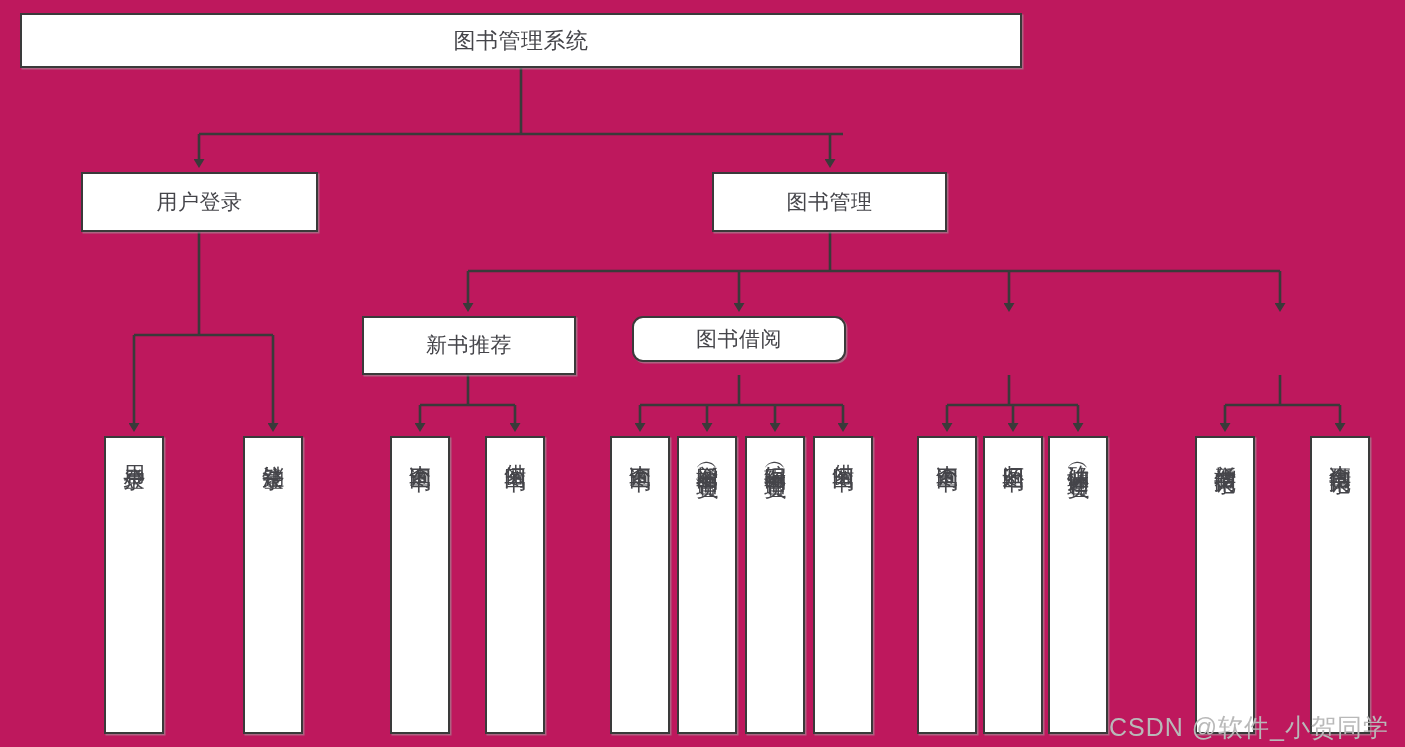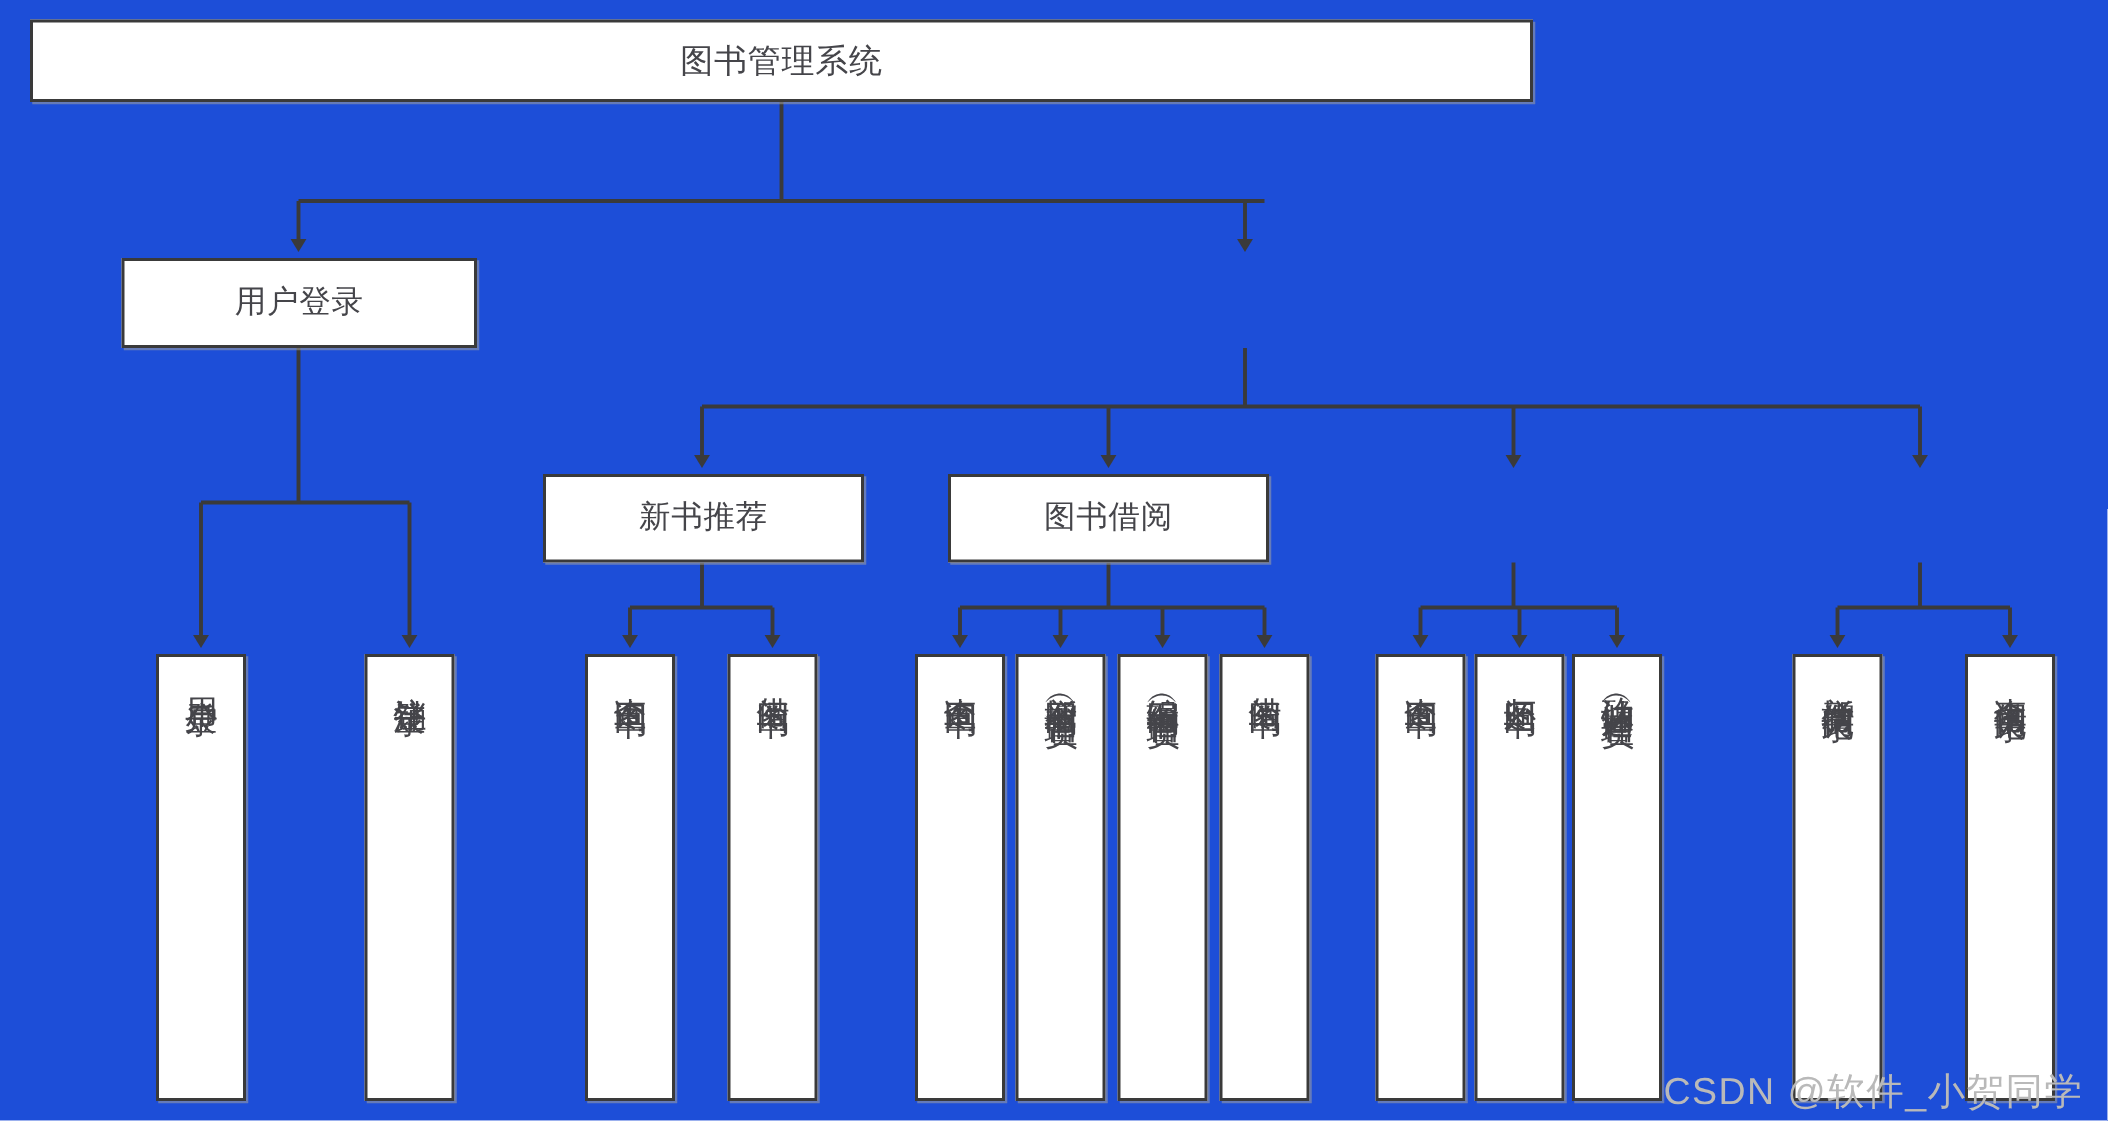--- a/index.html
+++ b/index.html
@@ -12,7 +12,7 @@
     position:relative;
     width:1405px;
     height:747px;
-    background:#1d4ed8;
+    background:#be185d;
     overflow:hidden;
   }
   svg.wires{

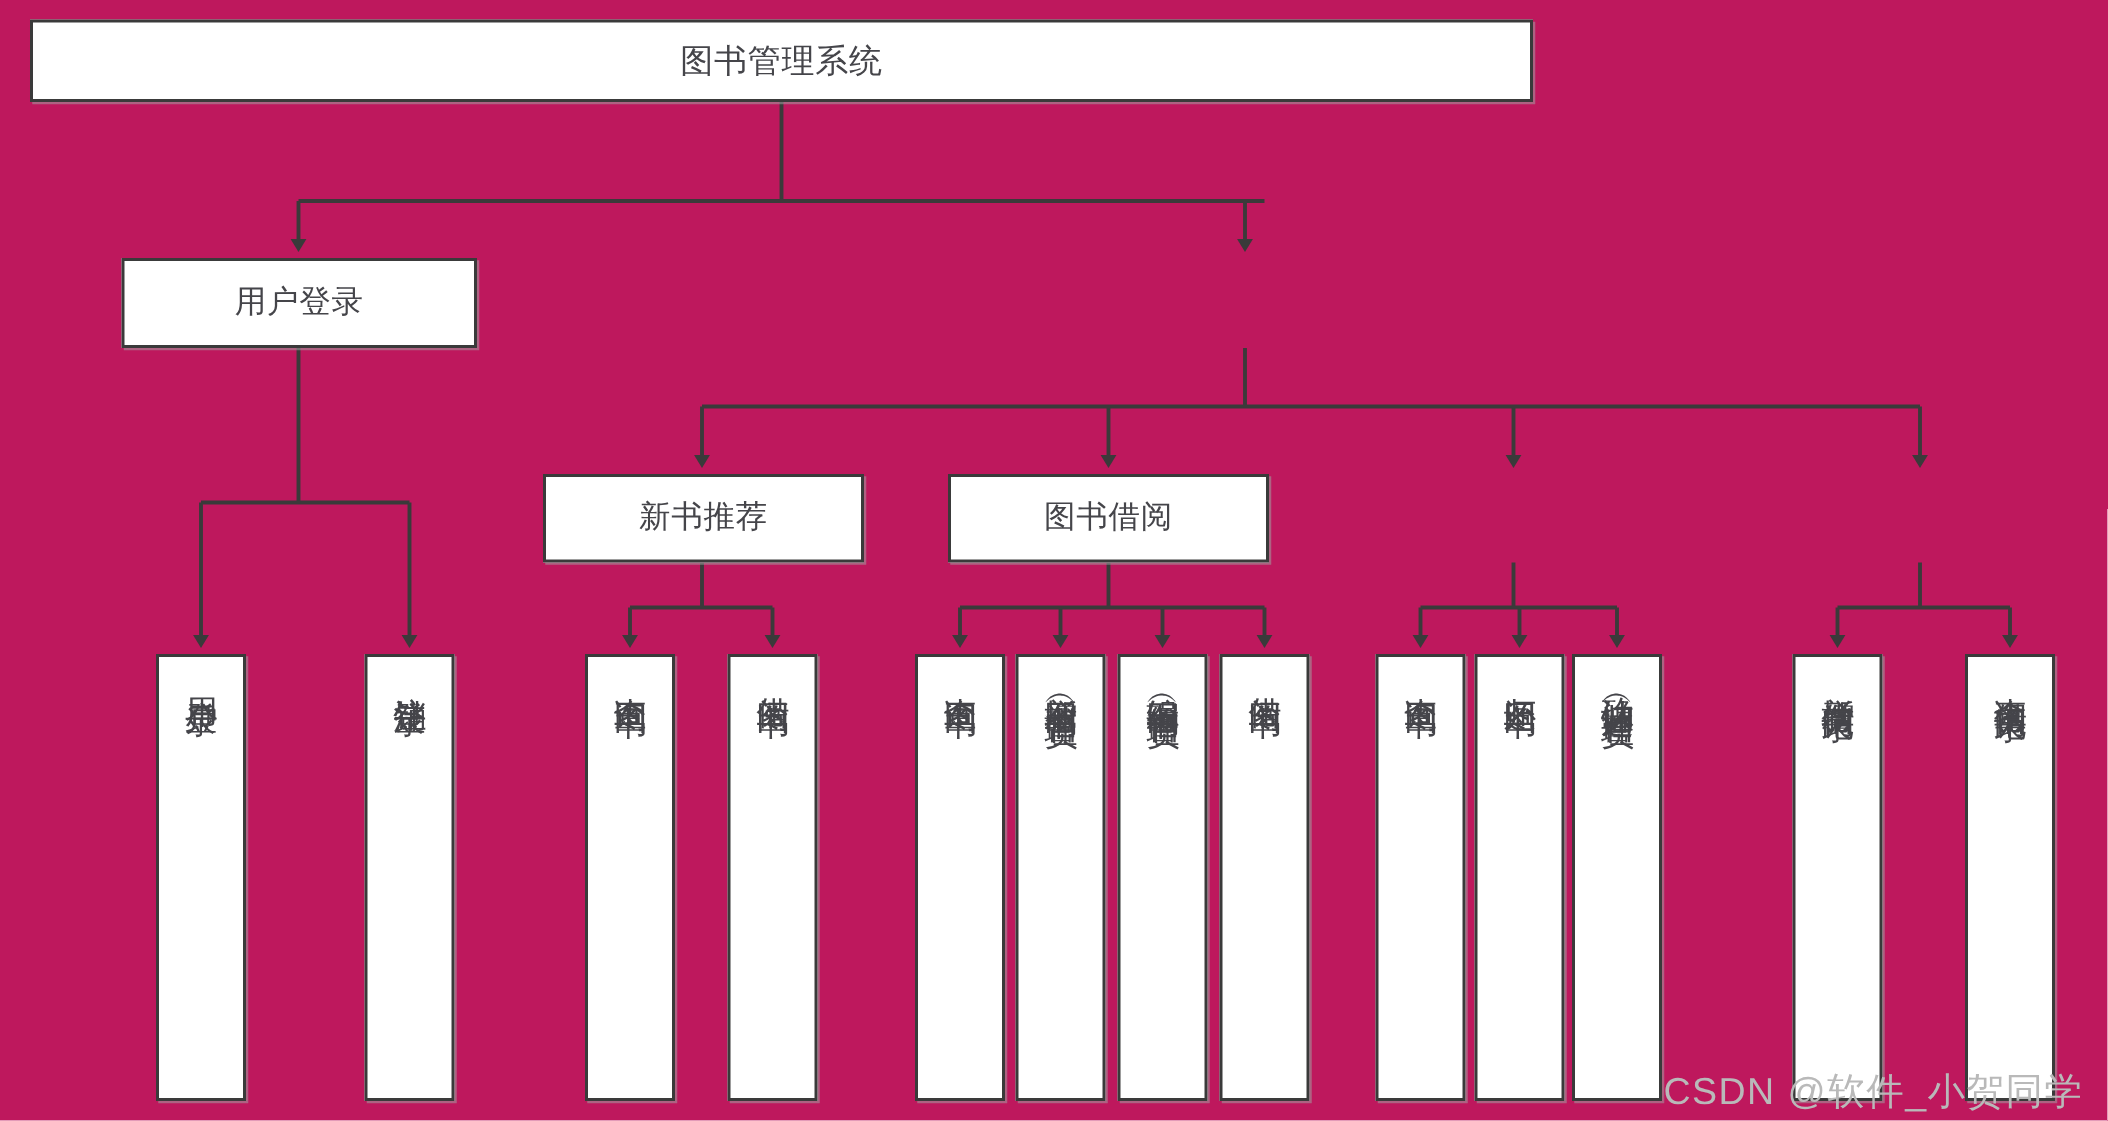--- a/index.html
+++ b/index.html
@@ -126,6 +126,9 @@
   <div class="node" style="left:81px;top:172px;width:237px;height:60px;">
     <span class="lbl">用户登录</span>
   </div>
+  <div class="node" style="left:712px;top:172px;width:235px;height:60px;">
+    <span class="lbl">图书管理</span>
+  </div>
 
   <div class="node" style="left:362px;top:316px;width:214px;height:59px;">
     <span class="lbl">新书推荐</span>

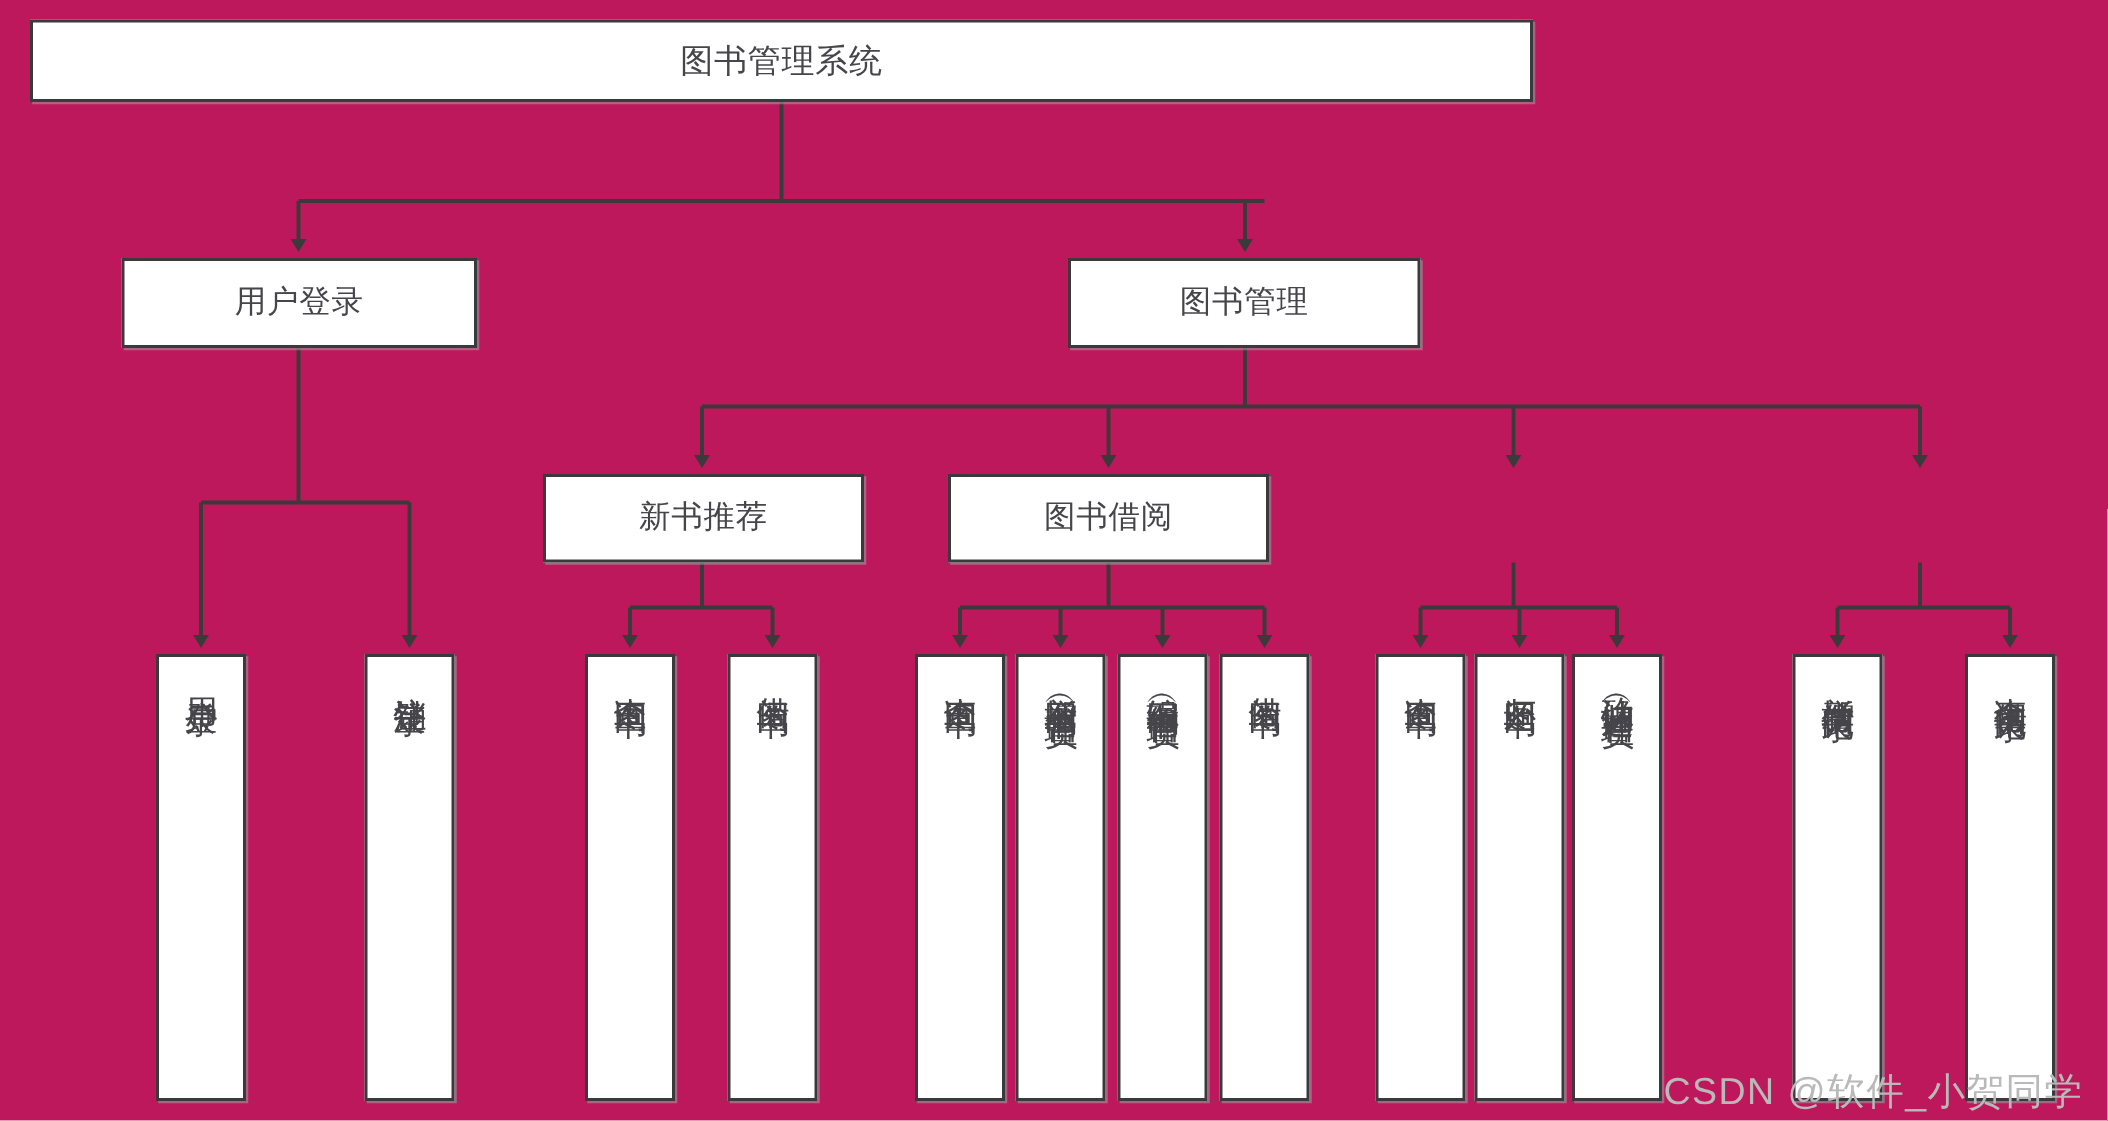--- a/index.html
+++ b/index.html
@@ -133,7 +133,7 @@
   <div class="node" style="left:362px;top:316px;width:214px;height:59px;">
     <span class="lbl">新书推荐</span>
   </div>
-  <div class="node" style="left:632px;top:316px;width:214px;height:59px;">
+  <div class="node" style="left:632px;top:316px;width:214px;height:46px;border-radius:11px;">
     <span class="lbl">图书借阅</span>
   </div>
 

